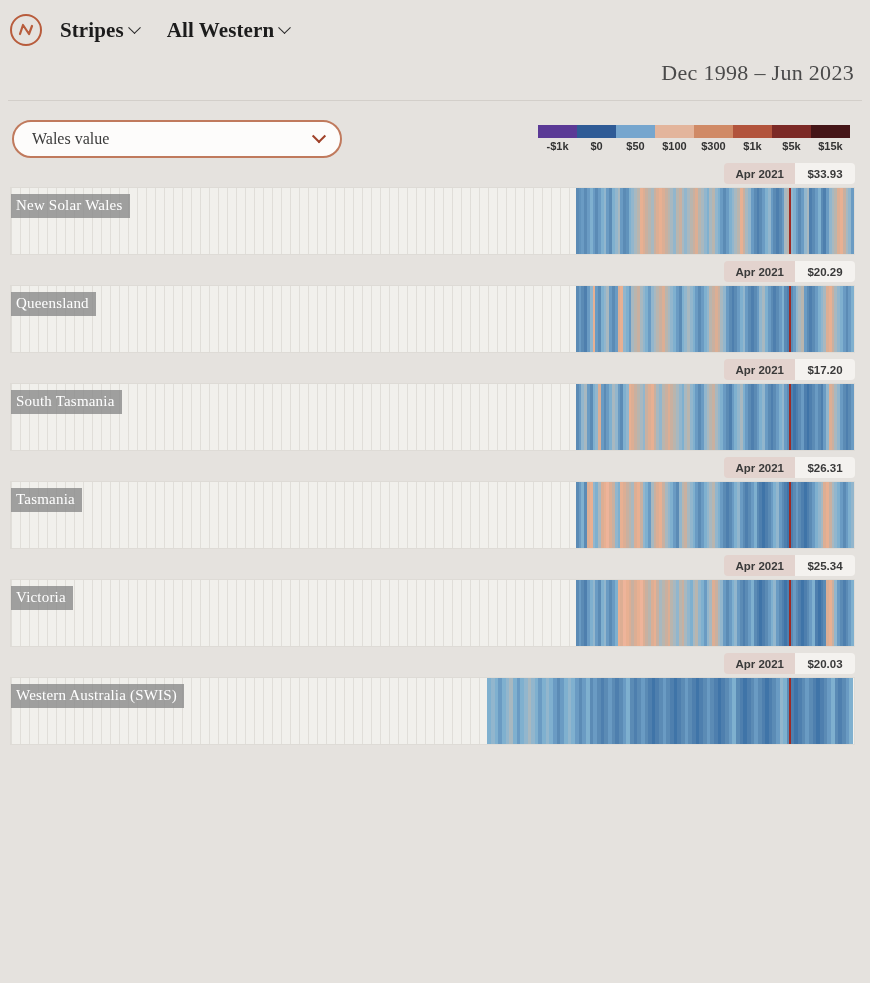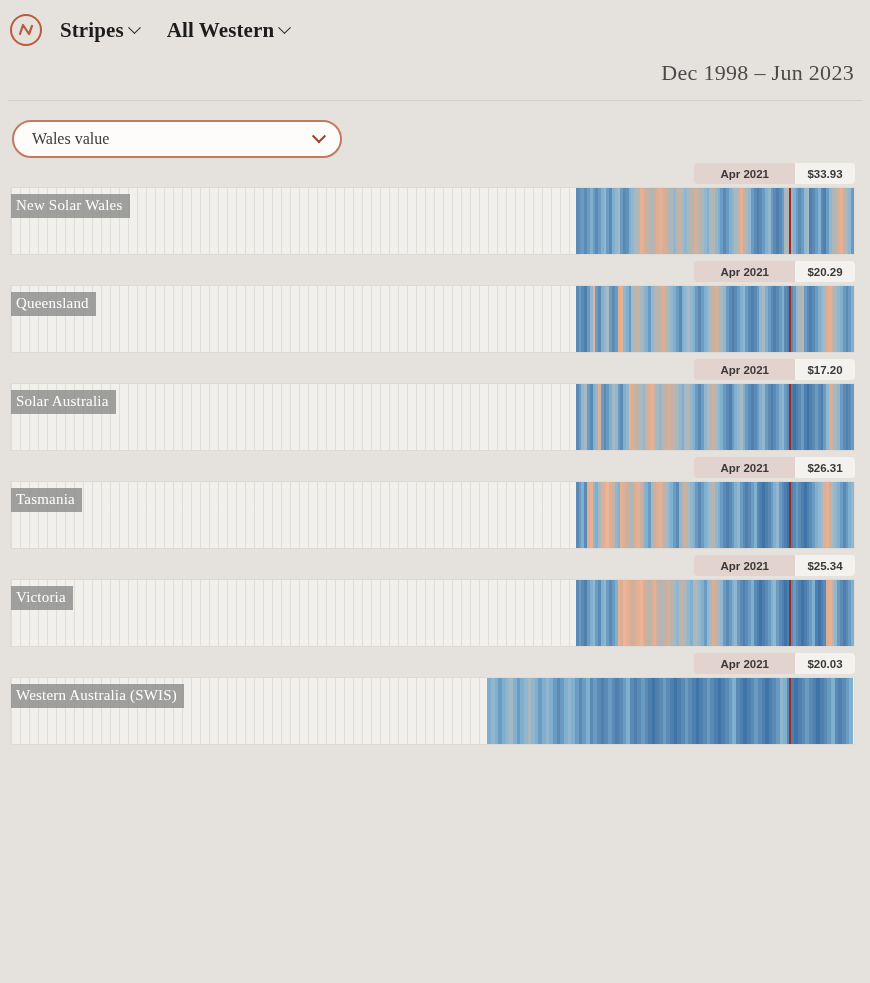--- a/index.html
+++ b/index.html
@@ -207,6 +207,28 @@
     <i class="sel-chev"></i>
   </div>
 
+  <div class="legend">
+    <div class="legend-bar" id="legend-bar">
+        <i style="background: rgb(91, 58, 150);"></i>
+        <i style="background: rgb(47, 91, 150);"></i>
+        <i style="background: rgb(118, 166, 206);"></i>
+        <i style="background: rgb(227, 181, 156);"></i>
+        <i style="background: rgb(208, 138, 102);"></i>
+        <i style="background: rgb(178, 84, 60);"></i>
+        <i style="background: rgb(124, 42, 38);"></i>
+        <i style="background: rgb(69, 21, 23);"></i>
+      </div>
+    <div class="legend-labels" id="legend-labels">
+        <span>-$1k</span>
+        <span>$0</span>
+        <span>$50</span>
+        <span>$100</span>
+        <span>$300</span>
+        <span>$1k</span>
+        <span>$5k</span>
+        <span>$15k</span>
+      </div>
+  </div>
 
 </div>
 

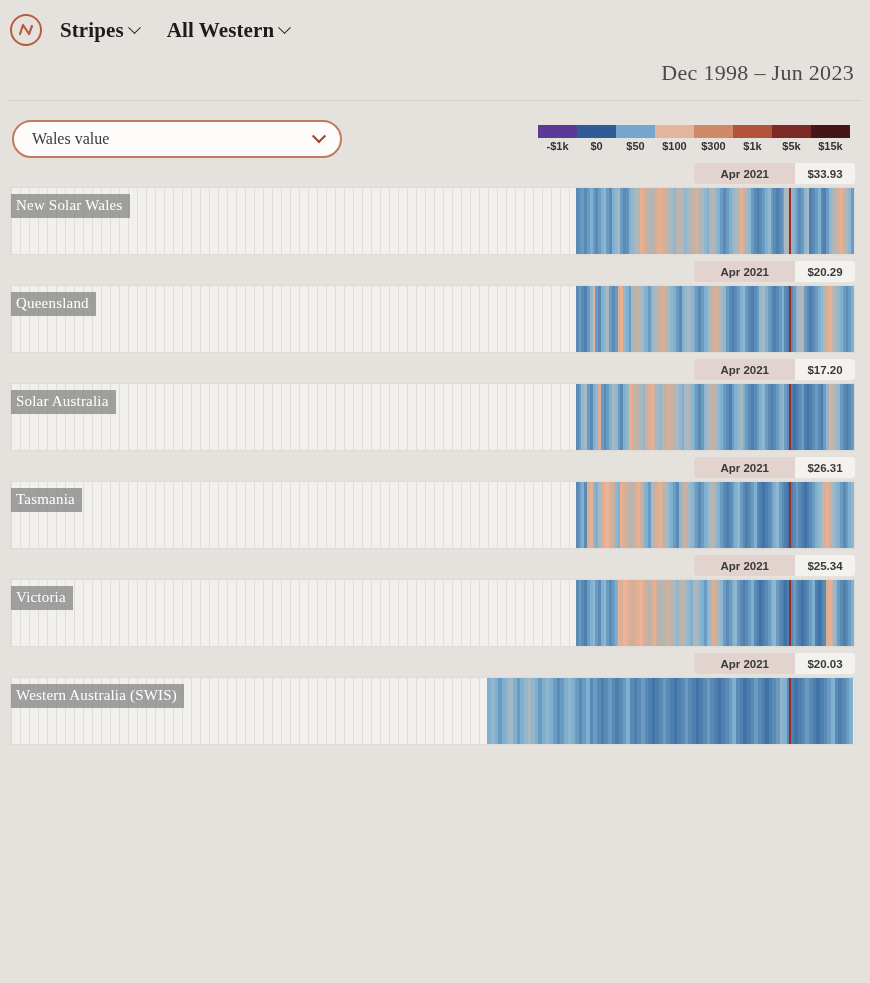--- a/index.html
+++ b/index.html
@@ -119,7 +119,7 @@
   }
   .tt .date{
     background:#e3d3ce;
-    padding:0 26px;
+    padding:0 11px;
     border-radius:4px 0 0 4px;
     height:21px;display:flex;align-items:center;margin-left:40px;
   }

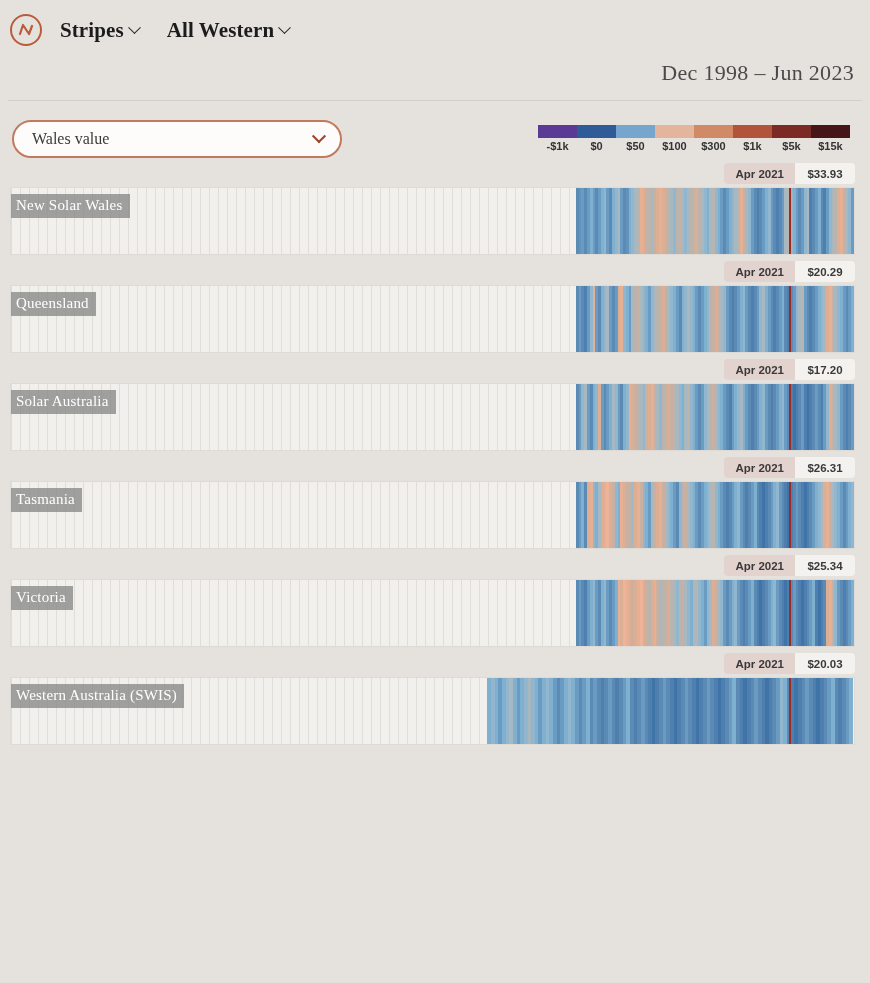--- a/index.html
+++ b/index.html
@@ -575,7 +575,7 @@
           <i style="background: rgb(106, 155, 195); width: 1%;"></i>
         </div>
         <div class="marker" style="left: 92.3%;"></div>
-        <div class="region-label">Solar Australia</div>
+        <div class="region-label">South Tasmania</div>
       </div>
     </div>
     <div class="row">

